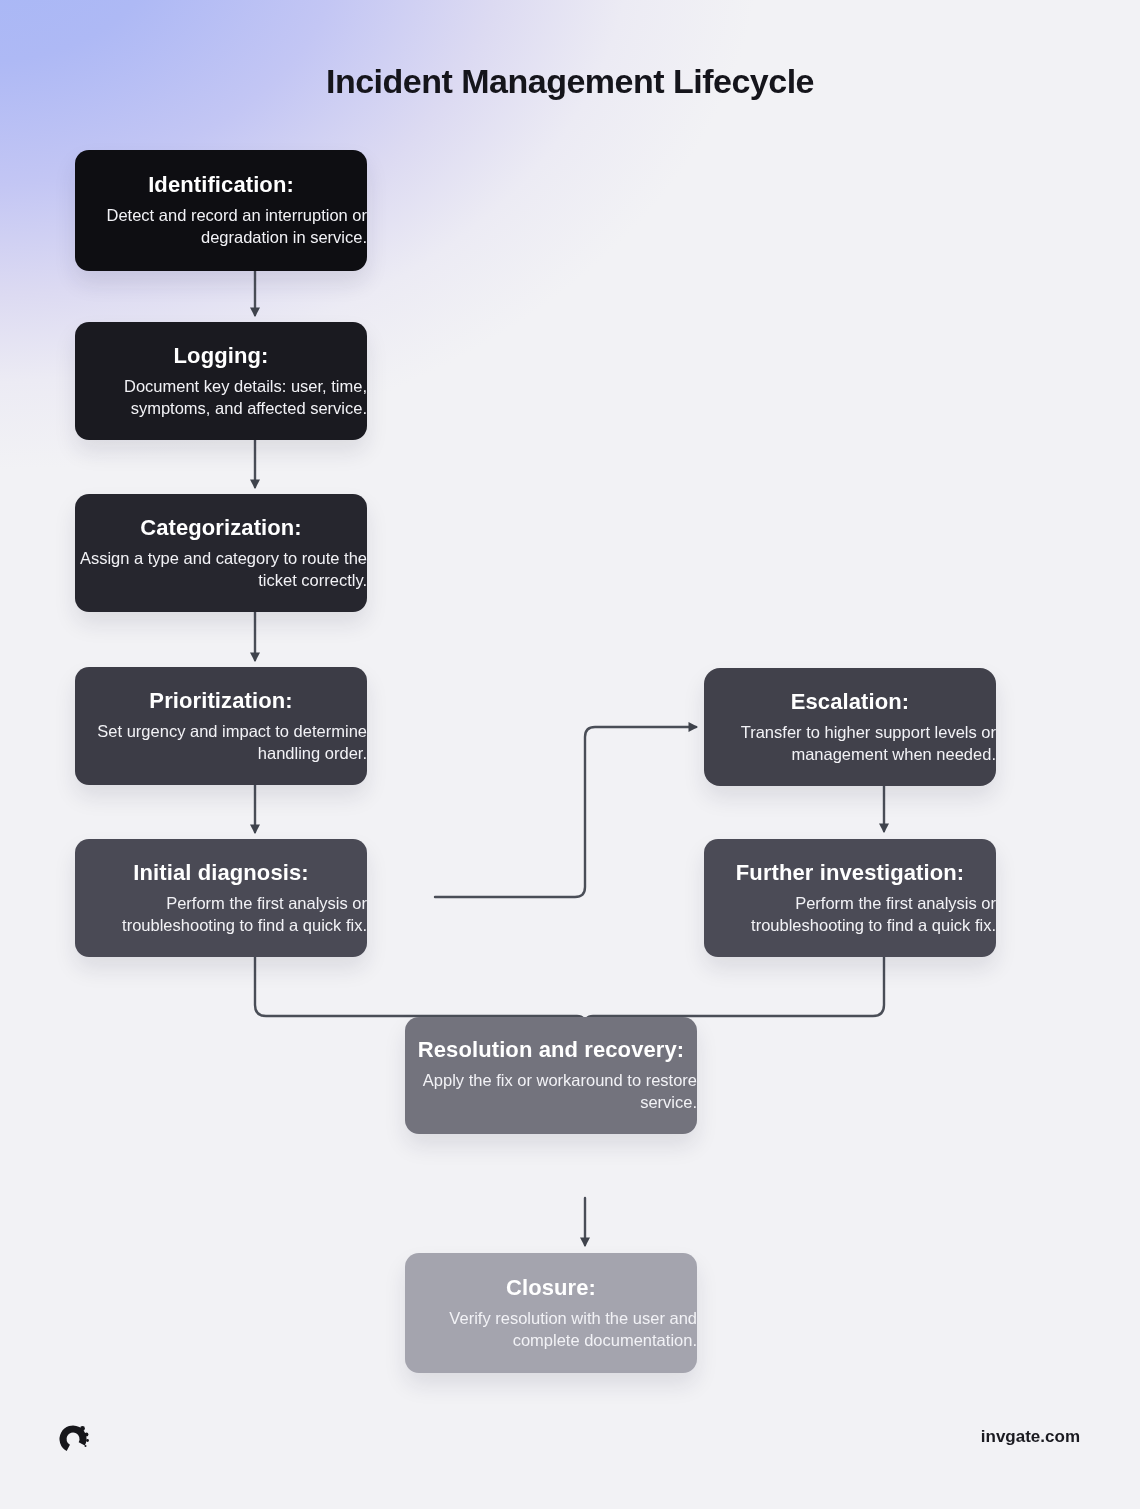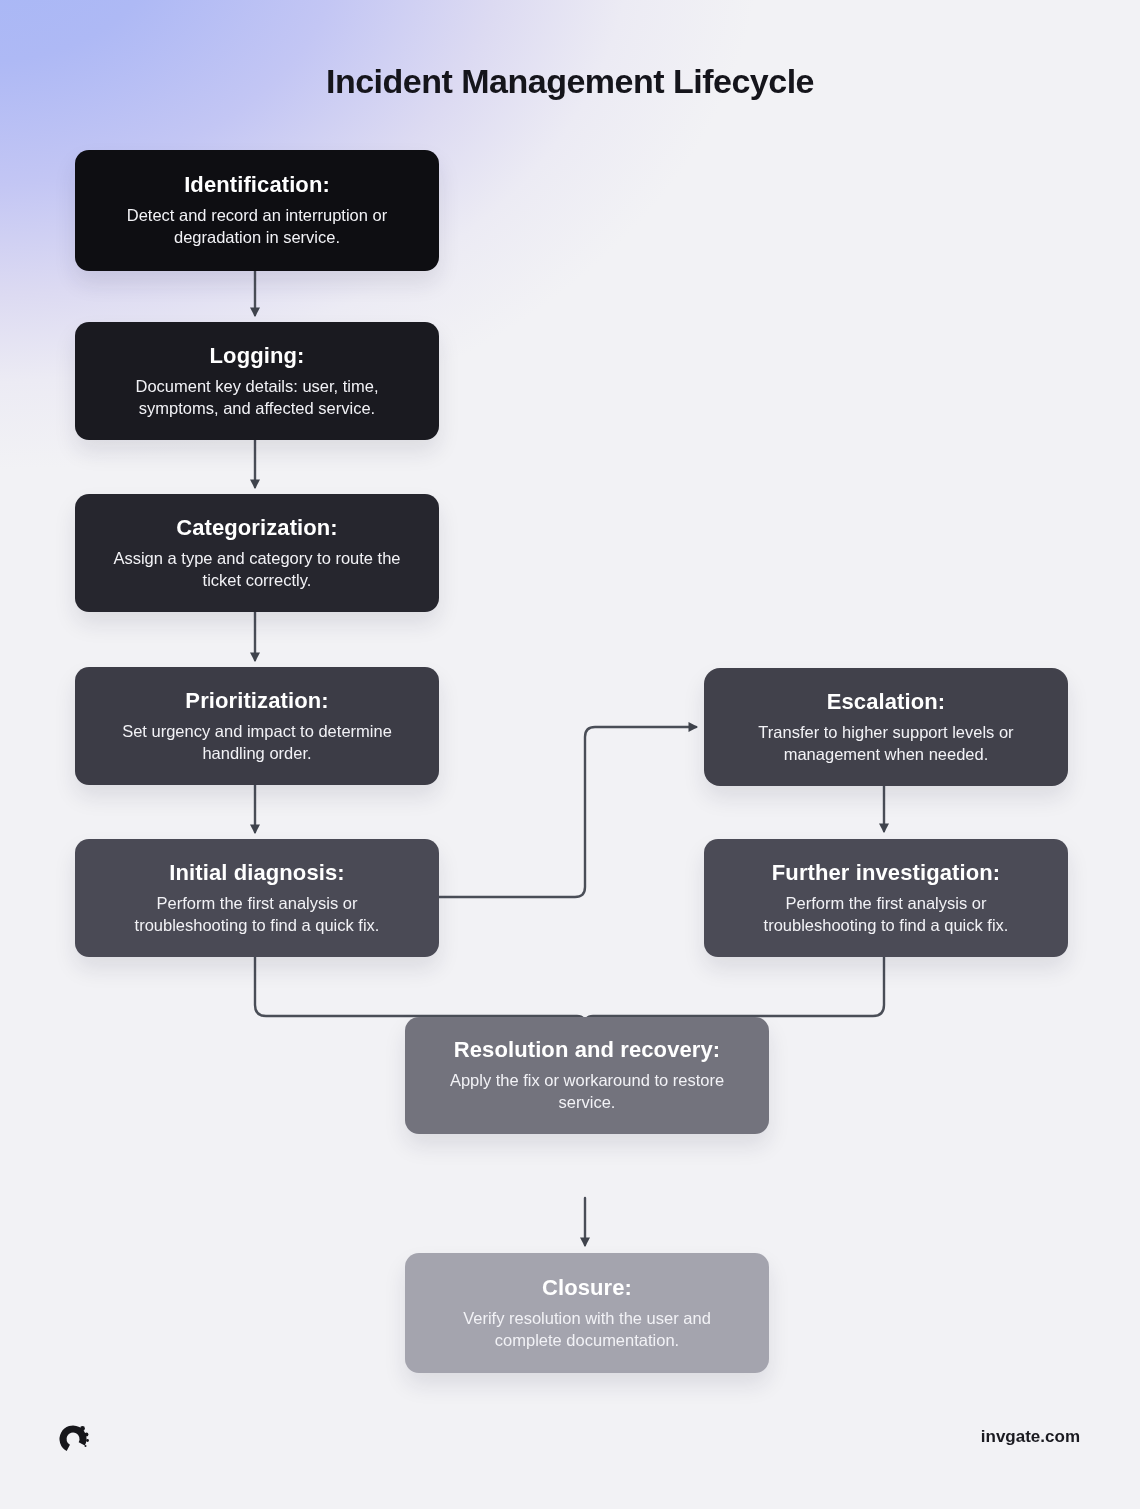--- a/index.html
+++ b/index.html
@@ -18,10 +18,10 @@
   }
   svg.connectors{position:absolute;left:0;top:0;pointer-events:none;}
   .node{
-    position:absolute;width:364px;border-radius:14px;
+    position:absolute;width:292px;border-radius:14px;
     display:flex;flex-direction:column;justify-content:center;align-items:center;
     box-shadow:0 12px 22px rgba(30,30,60,0.10);
-    text-align:center;
+    text-align:right;
   }
   .node-title{
     font-size:22px;font-weight:600;color:#ffffff;margin-bottom:7px;letter-spacing:0.1px;

